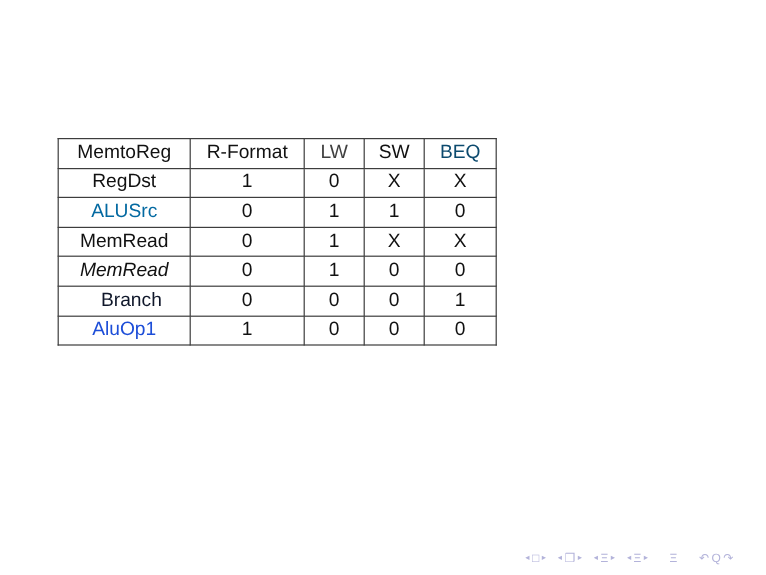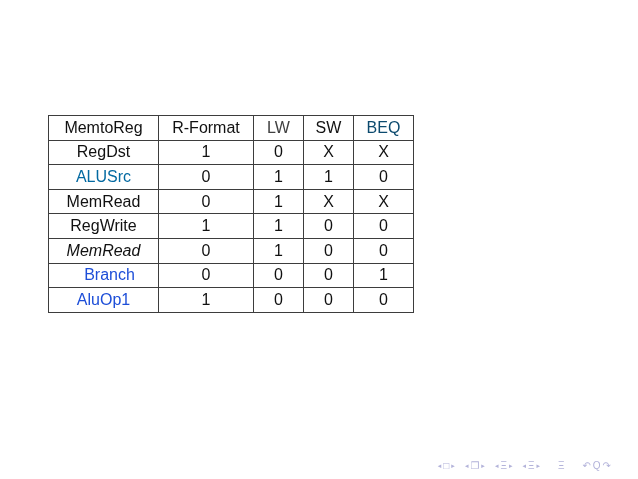--- a/index.html
+++ b/index.html
@@ -123,13 +123,6 @@
         <td style="border-color: rgb(61, 61, 61); color: rgb(17, 17, 17);">X</td>
       </tr>
       <tr>
-        <td style="border-color: rgb(61, 61, 61); color: rgb(17, 17, 17);">RegWrite</td>
-        <td style="border-color: rgb(61, 61, 61); color: rgb(17, 17, 17);">1</td>
-        <td style="border-color: rgb(61, 61, 61); color: rgb(17, 17, 17);">1</td>
-        <td style="border-color: rgb(61, 61, 61); color: rgb(17, 17, 17);">0</td>
-        <td style="border-color: rgb(61, 61, 61); color: rgb(17, 17, 17);">0</td>
-      </tr>
-      <tr>
         <td style="border-color: rgb(61, 61, 61); color: rgb(17, 17, 17); font-style: italic;">MemRead</td>
         <td style="border-color: rgb(61, 61, 61); color: rgb(17, 17, 17);">0</td>
         <td style="border-color: rgb(61, 61, 61); color: rgb(17, 17, 17);">1</td>

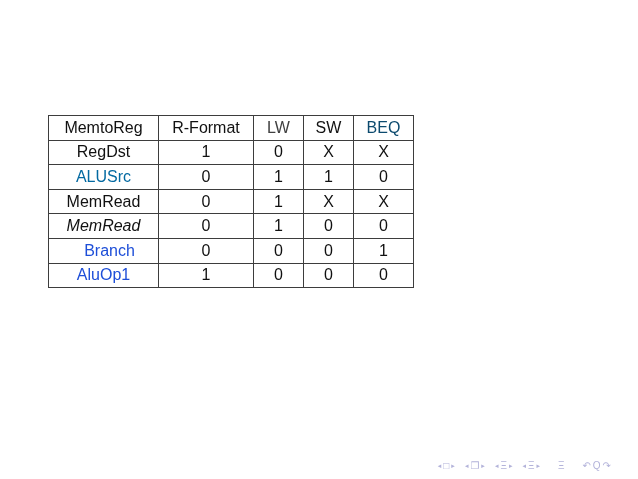--- a/index.html
+++ b/index.html
@@ -130,7 +130,7 @@
         <td style="border-color: rgb(61, 61, 61); color: rgb(17, 17, 17);">0</td>
       </tr>
       <tr>
-        <td style="border-color: rgb(61, 61, 61); color: #1d4ed8; padding-left: 12px;">Branch</td>
+        <td style="border-color: rgb(61, 61, 61); color: #0f172a; padding-left: 12px;">Branch</td>
         <td style="border-color: rgb(61, 61, 61); color: rgb(17, 17, 17);">0</td>
         <td style="border-color: rgb(61, 61, 61); color: rgb(17, 17, 17);">0</td>
         <td style="border-color: rgb(61, 61, 61); color: rgb(17, 17, 17);">0</td>

